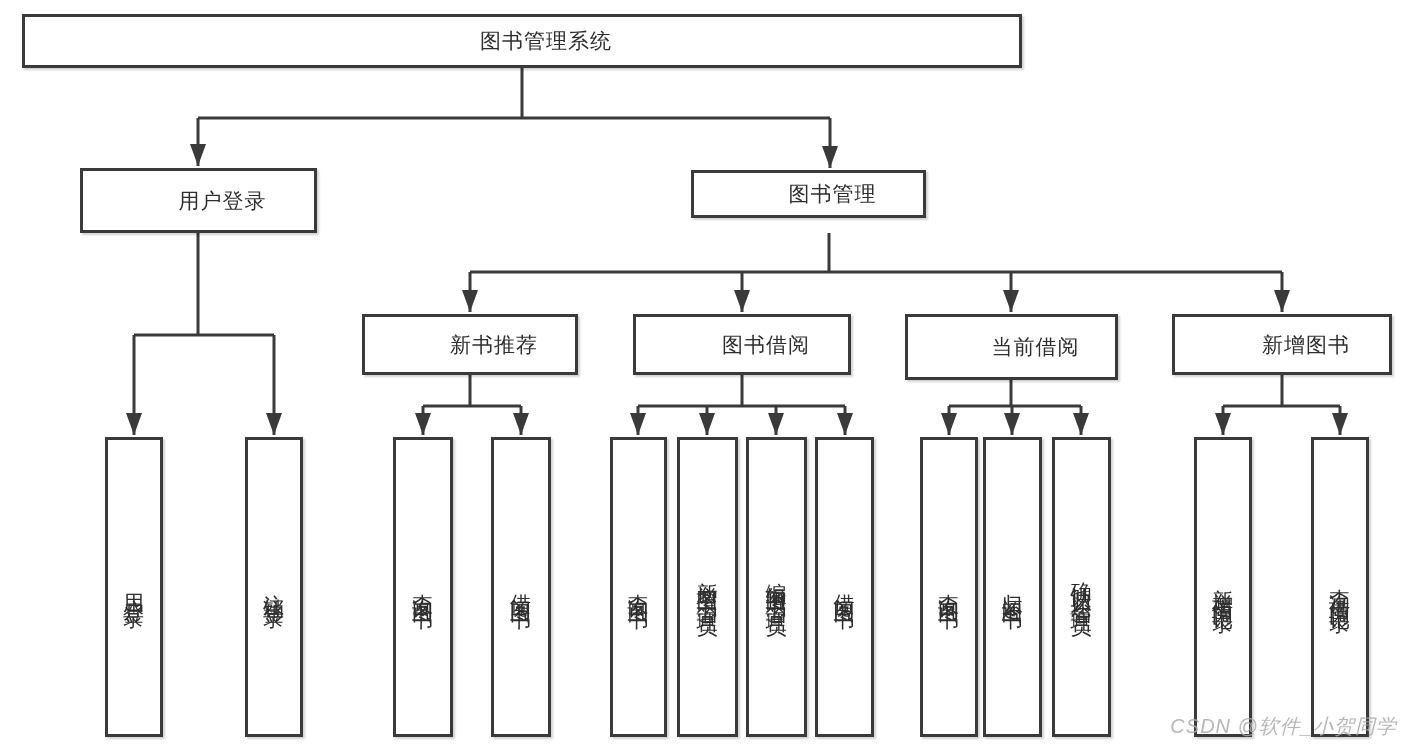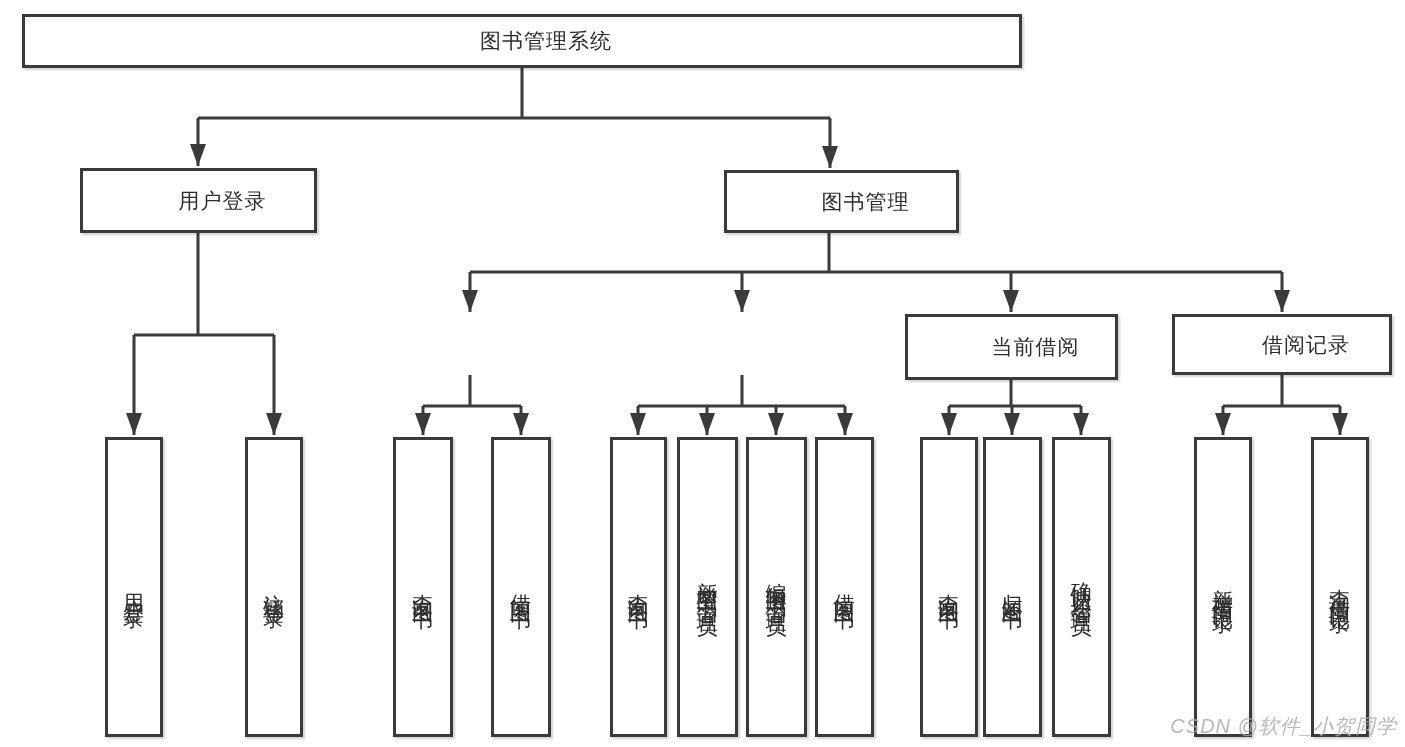--- a/index.html
+++ b/index.html
@@ -115,7 +115,7 @@
   <div class="box" style="left:22px;top:14px;width:1000px;height:54px">图书管理系统</div>
 
   <div class="box" style="left:80px;top:168px;width:237px;height:65px">用户登录</div>
-  <div class="box" style="left:724px;top:170px;width:235px;height:63px">图书管理</div>
+  <div class="box" style="left:691px;top:170px;width:235px;height:48px">图书管理</div>
 
   <div class="box" style="left:905px;top:314px;width:213px;height:66px">当前借阅</div>
   <div class="box" style="left:1172px;top:314px;width:220px;height:61px">借阅记录</div>

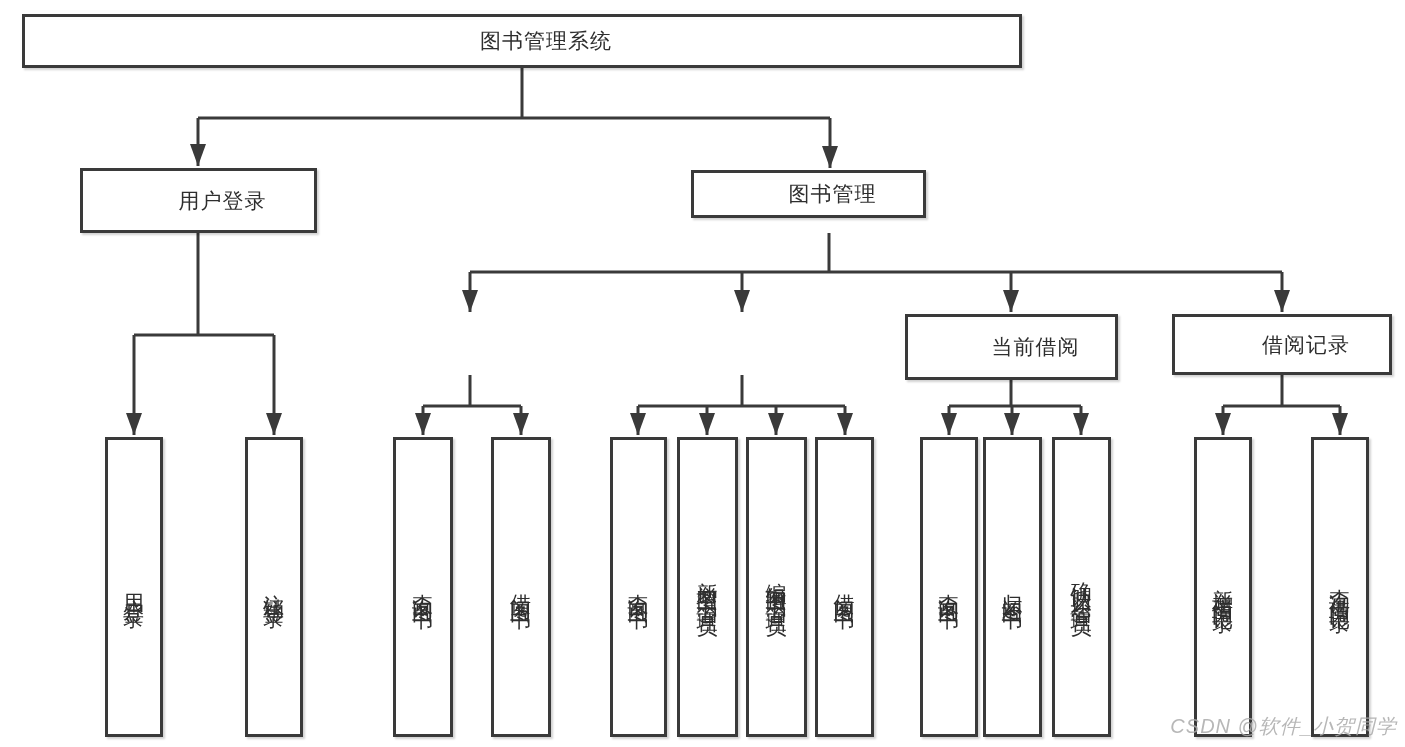--- a/index.html
+++ b/index.html
@@ -117,6 +117,7 @@
   <div class="box" style="left:80px;top:168px;width:237px;height:65px">用户登录</div>
   <div class="box" style="left:691px;top:170px;width:235px;height:48px">图书管理</div>
 
+  <div class="box" style="left:362px;top:314px;width:216px;height:61px">新书推荐</div>
   <div class="box" style="left:905px;top:314px;width:213px;height:66px">当前借阅</div>
   <div class="box" style="left:1172px;top:314px;width:220px;height:61px">借阅记录</div>
 

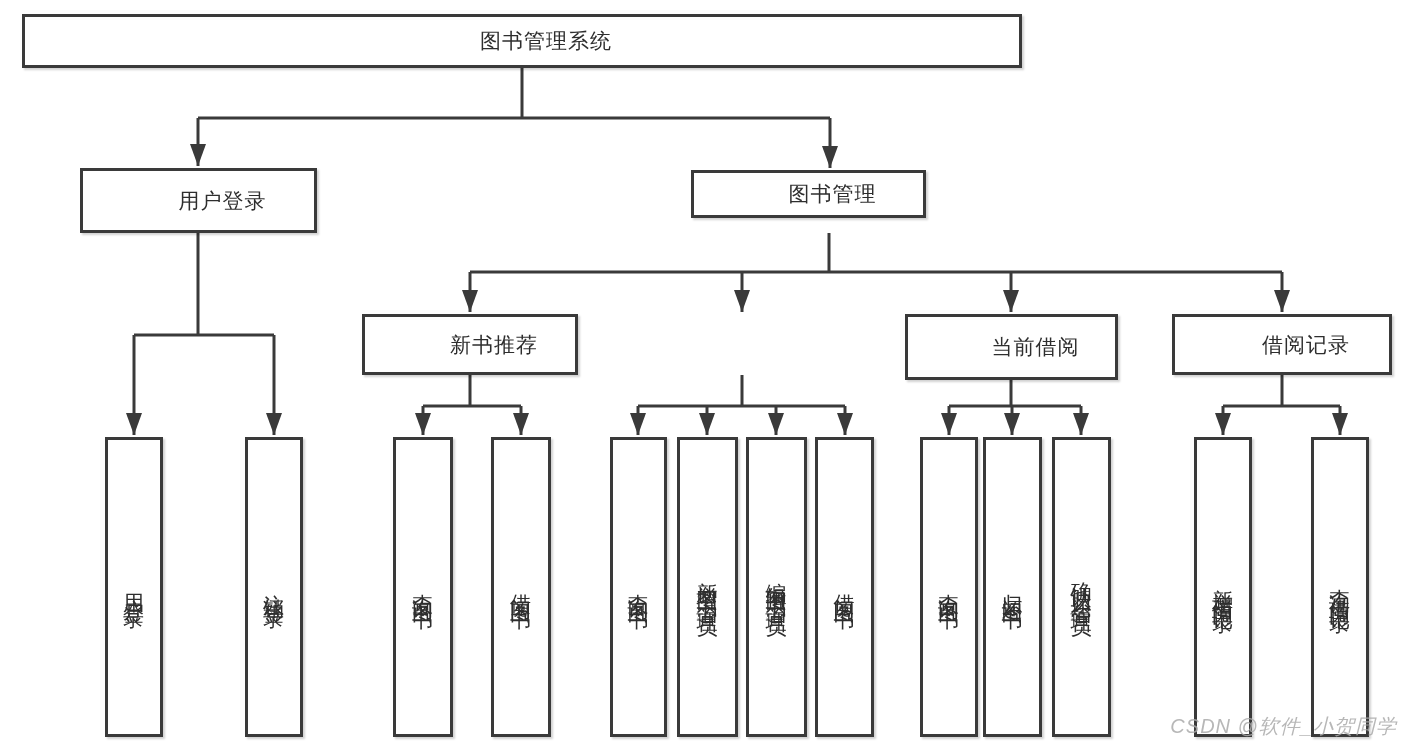--- a/index.html
+++ b/index.html
@@ -118,6 +118,7 @@
   <div class="box" style="left:691px;top:170px;width:235px;height:48px">图书管理</div>
 
   <div class="box" style="left:362px;top:314px;width:216px;height:61px">新书推荐</div>
+  <div class="box" style="left:633px;top:314px;width:218px;height:61px">图书借阅</div>
   <div class="box" style="left:905px;top:314px;width:213px;height:66px">当前借阅</div>
   <div class="box" style="left:1172px;top:314px;width:220px;height:61px">借阅记录</div>
 

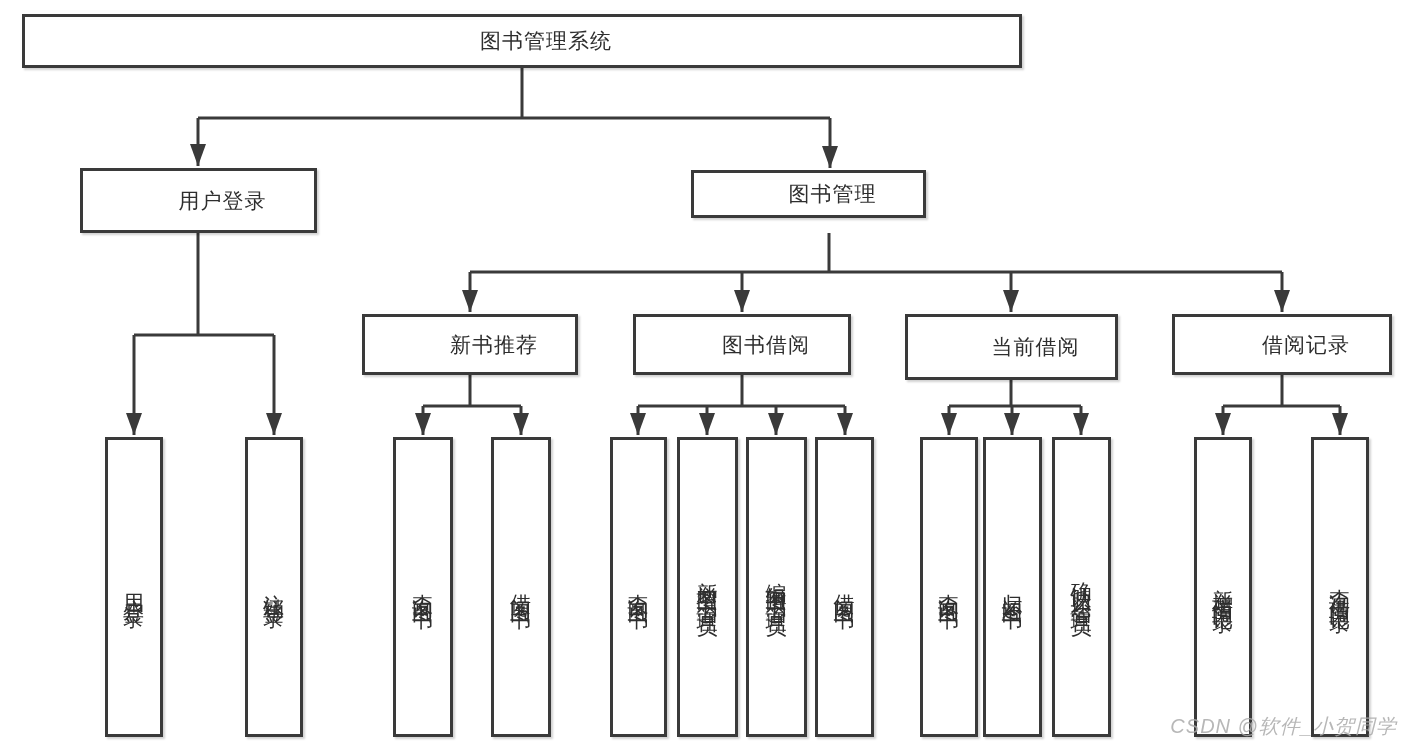--- a/index.html
+++ b/index.html
@@ -120,7 +120,7 @@
   <div class="box" style="left:362px;top:314px;width:216px;height:61px">新书推荐</div>
   <div class="box" style="left:633px;top:314px;width:218px;height:61px">图书借阅</div>
   <div class="box" style="left:905px;top:314px;width:213px;height:66px">当前借阅</div>
-  <div class="box" style="left:1172px;top:314px;width:220px;height:61px">借阅记录</div>
+  <div class="box" style="left:1172px;top:314px;width:220px;height:61px">新增图书</div>
 
   <div class="box vbox" style="left:105px;top:437px;width:58px;height:300px">用户登录</div>
   <div class="box vbox" style="left:245px;top:437px;width:58px;height:300px">注销登录</div>

